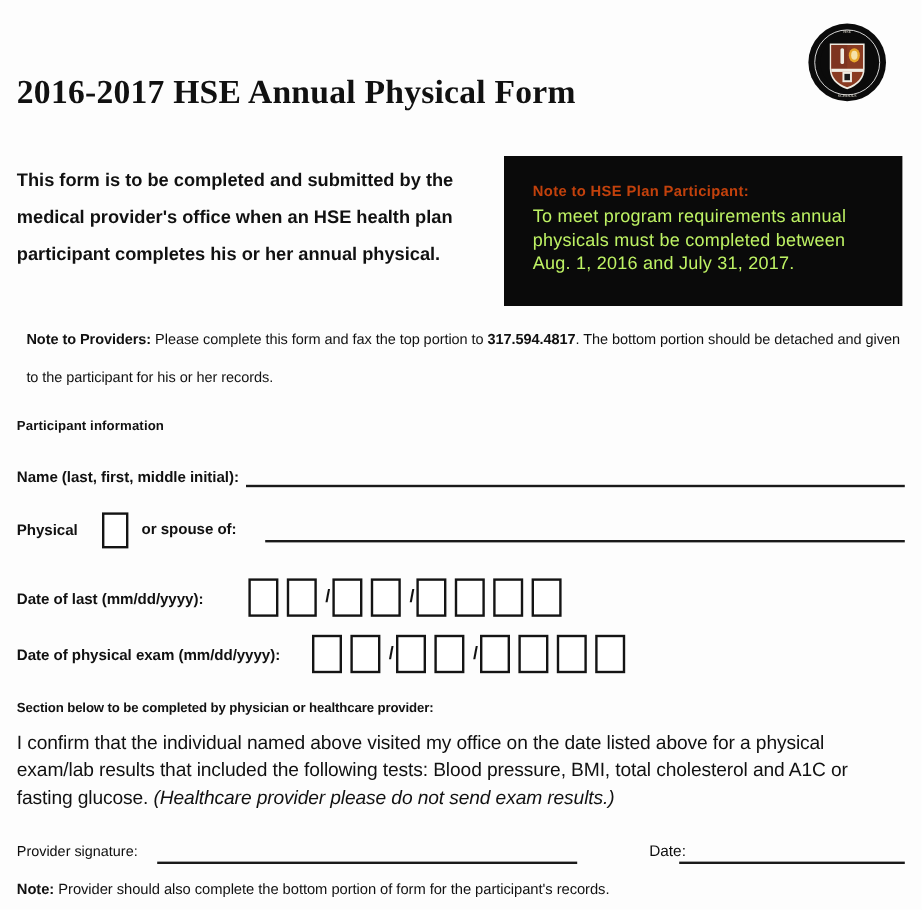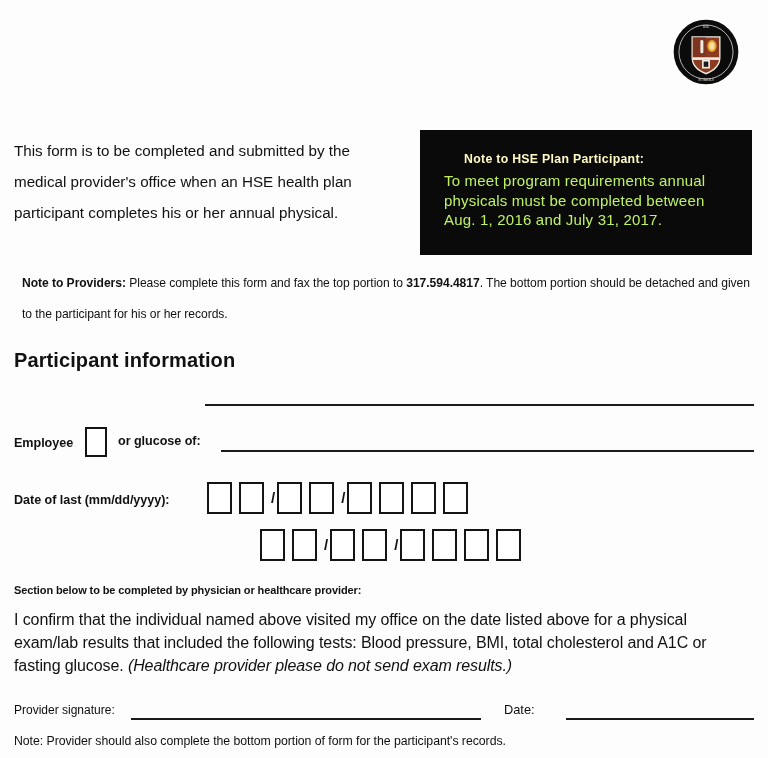--- a/index.html
+++ b/index.html
@@ -237,6 +237,7 @@
     </svg>
   </div>
 
+  <div class="form-title">2016-2017  HSE Annual Physical Form</div>
 
   <div class="intro-text">This form is to be completed and submitted by the medical provider's office when an HSE health plan participant completes his or her annual physical.</div>
 

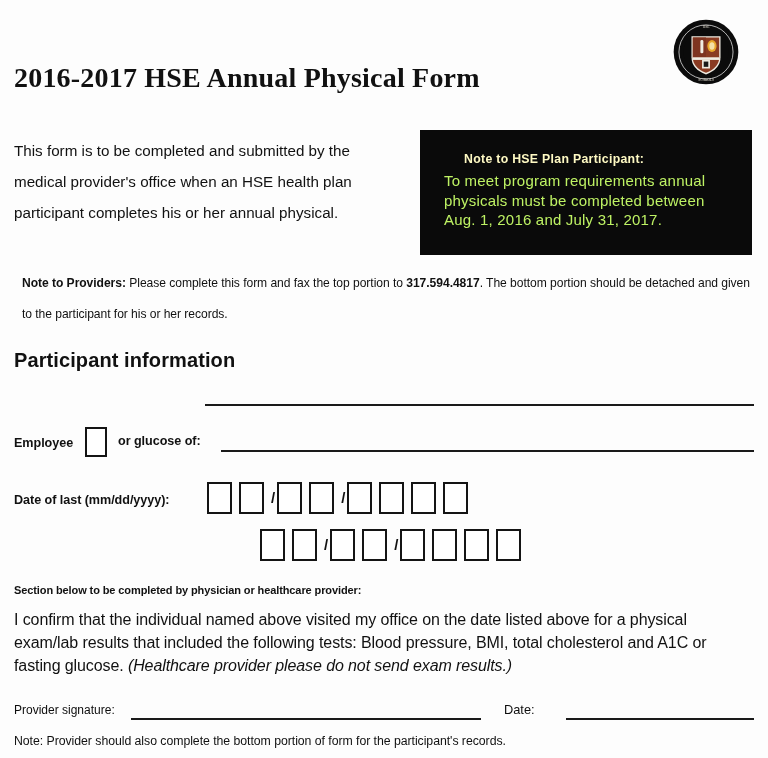--- a/index.html
+++ b/index.html
@@ -54,7 +54,7 @@
     left: 14px;
     width: 392px;
     font-size: 15.2px;
-    font-weight: 400;
+    font-weight: 700;
     line-height: 31px;
     color: #111;
   }

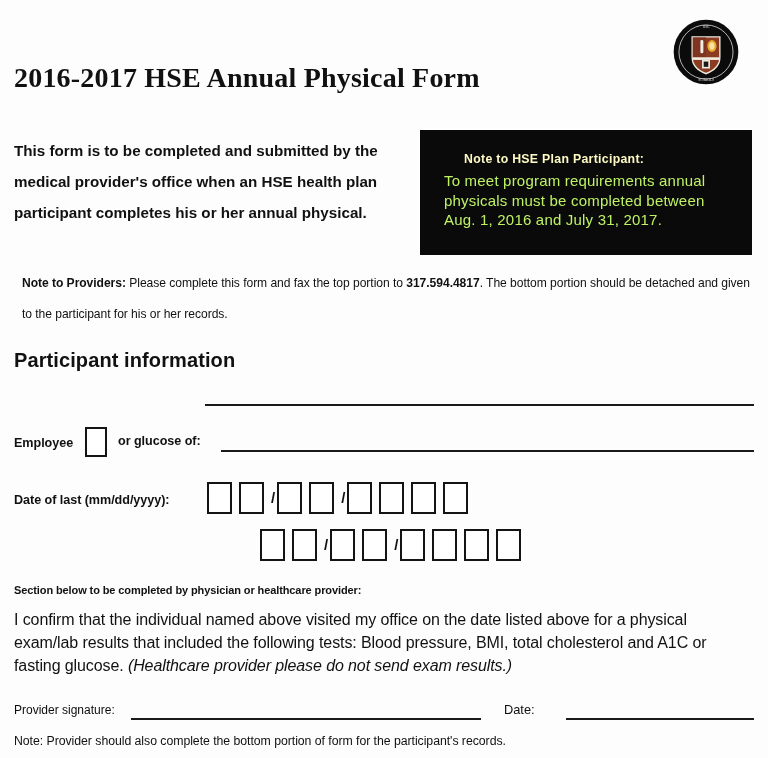--- a/index.html
+++ b/index.html
@@ -72,10 +72,9 @@
   .note-box-title {
     font-size: 12.3px;
     font-weight: 700;
-    color: #fef9c3;
+    color: #c2410c;
     letter-spacing: 0.3px;
     margin-bottom: 5px;
-    margin-left: 20px;
   }
   .note-box-body {
     font-size: 15px;

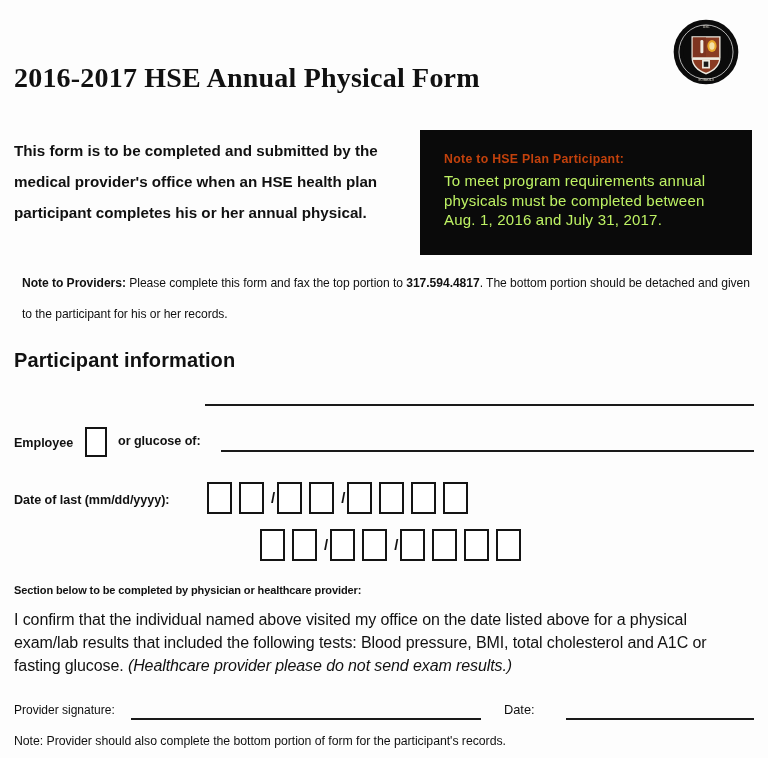--- a/index.html
+++ b/index.html
@@ -105,7 +105,7 @@
   .heading-participant {
     top: 349px;
     left: 14px;
-    font-size: 20px;
+    font-size: 11px;
     letter-spacing: 0.1px;
   }
   .heading-physician {

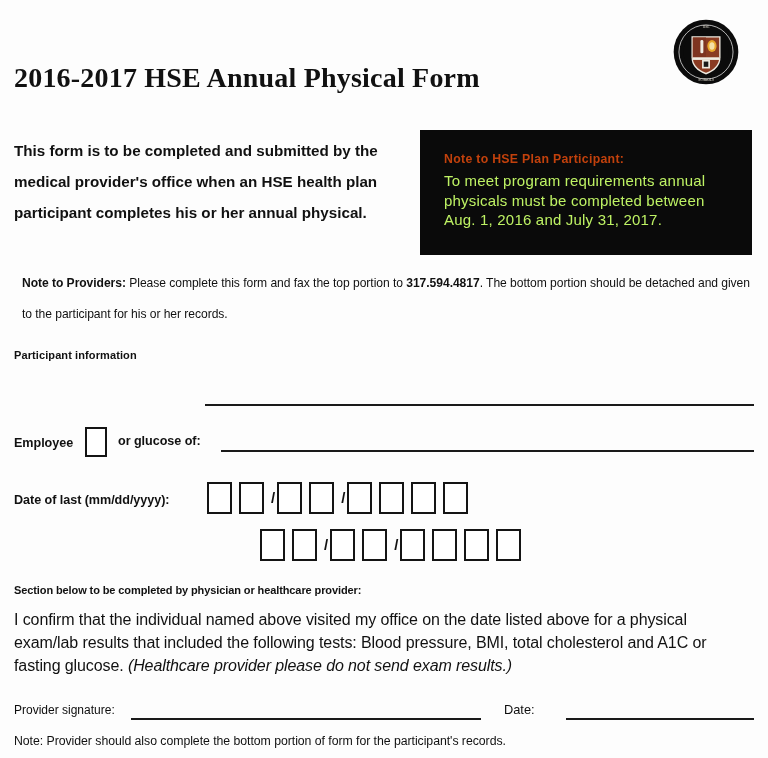--- a/index.html
+++ b/index.html
@@ -251,6 +251,9 @@
 
   <div class="section-heading heading-participant">Participant   information</div>
 
+  <div class="field-row row-name">
+    <span class="field-label">Name (last, first, middle initial):</span>
+  </div>
   <div class="rule rule-name"></div>
 
   <div class="field-row row-employee">

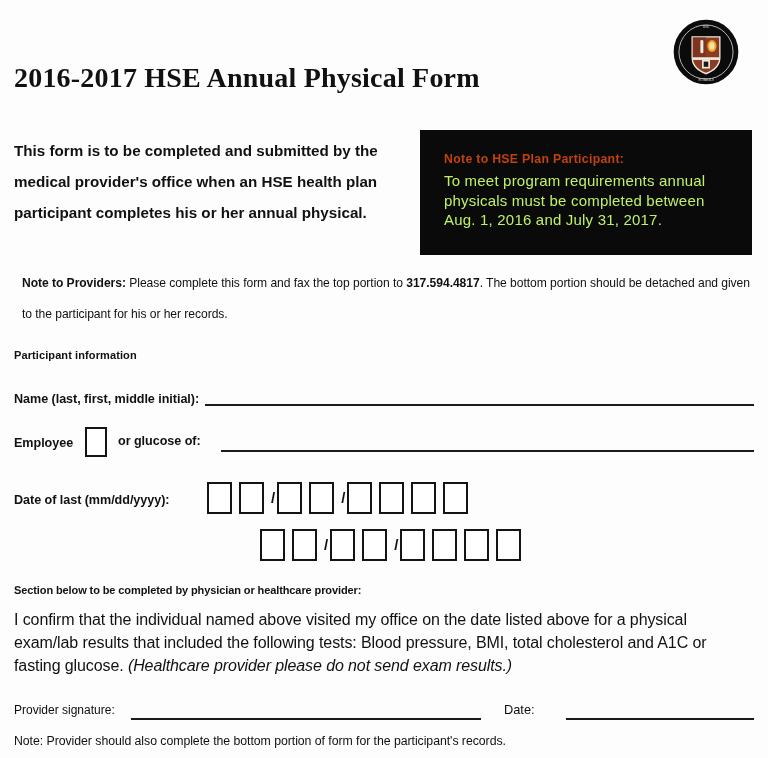--- a/index.html
+++ b/index.html
@@ -257,7 +257,7 @@
   <div class="rule rule-name"></div>
 
   <div class="field-row row-employee">
-    <span class="field-label">Employee</span>
+    <span class="field-label">Physical</span>
   </div>
   <div class="checkbox-employee"></div>
   <div class="field-label label-spouse">or glucose of:</div>

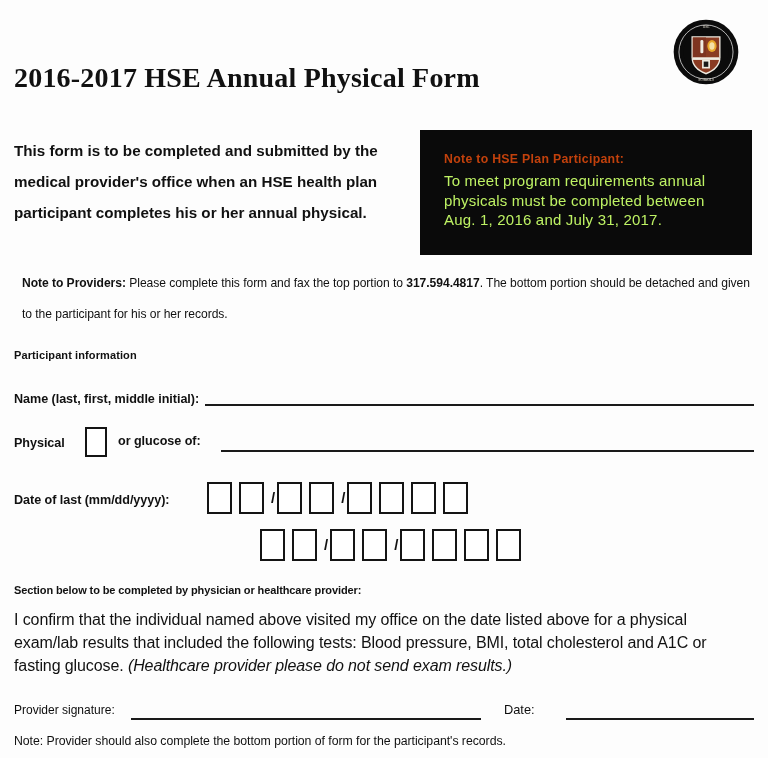--- a/index.html
+++ b/index.html
@@ -260,7 +260,7 @@
     <span class="field-label">Physical</span>
   </div>
   <div class="checkbox-employee"></div>
-  <div class="field-label label-spouse">or glucose of:</div>
+  <div class="field-label label-spouse">or spouse of:</div>
   <div class="rule rule-spouse"></div>
 
   <div class="field-row row-dob">

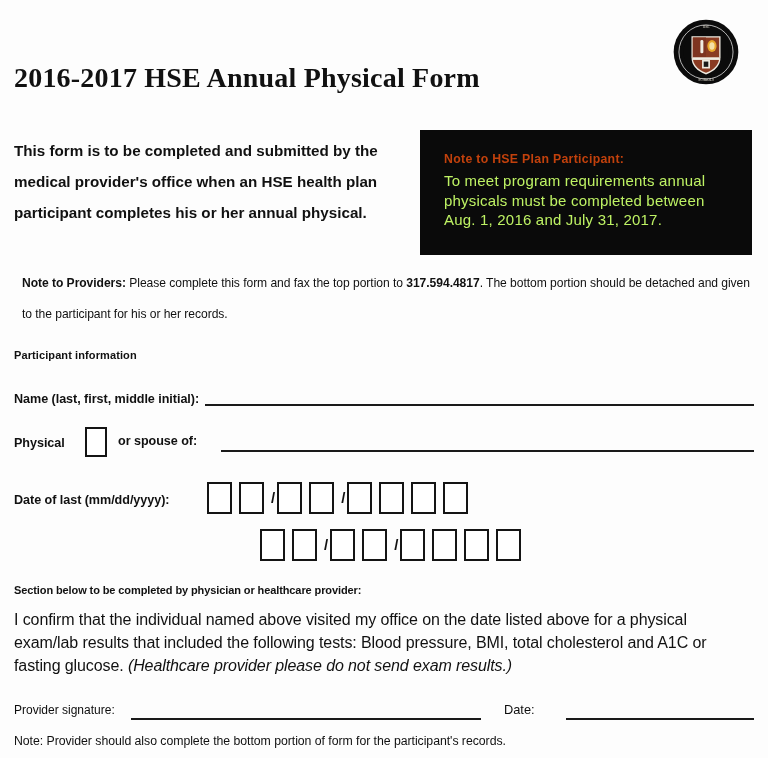--- a/index.html
+++ b/index.html
@@ -279,6 +279,9 @@
       <span class="dbox"></span>
     </div>
 
+  <div class="field-row row-exam">
+    <span class="field-label">Date of physical exam (mm/dd/yyyy):</span>
+  </div>
   <div class="date-boxes exam" id="exam-boxes">
       <span class="dbox"></span>
       <span class="dbox"></span>

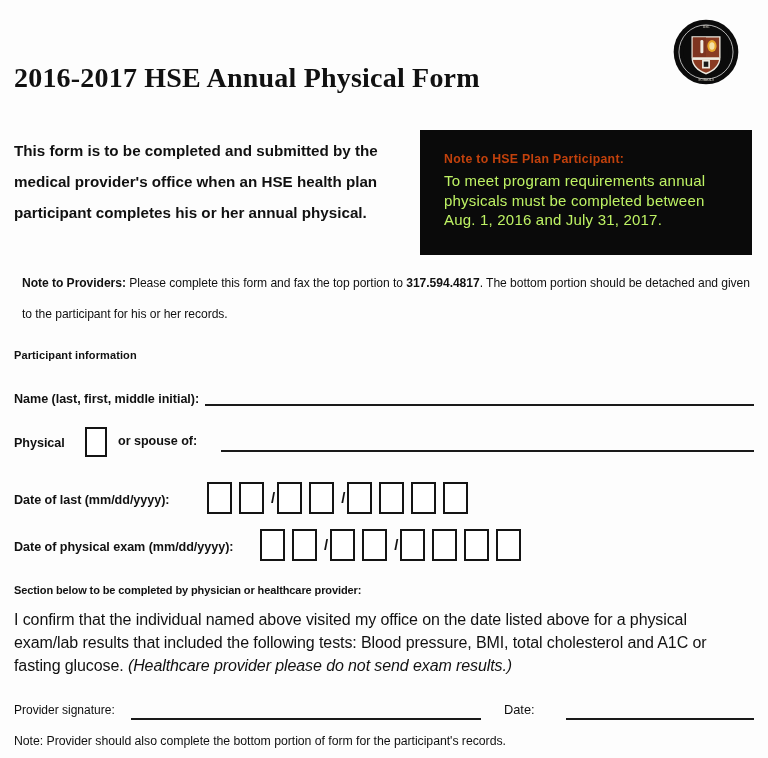--- a/index.html
+++ b/index.html
@@ -194,7 +194,7 @@
   .provider-sig-label { font-size: 12px; font-weight: 400; }
   .rule-provider-sig { top: 718px; left: 131px; width: 350px; }
 
-  .row-date-sig { top: 700px; left: 504px; }
+  .row-date-sig { top: 700px; left: 541px; }
   .date-sig-label { font-size: 12.8px; font-weight: 400; }
   .rule-date-sig { top: 718px; left: 566px; width: 188px; }
 

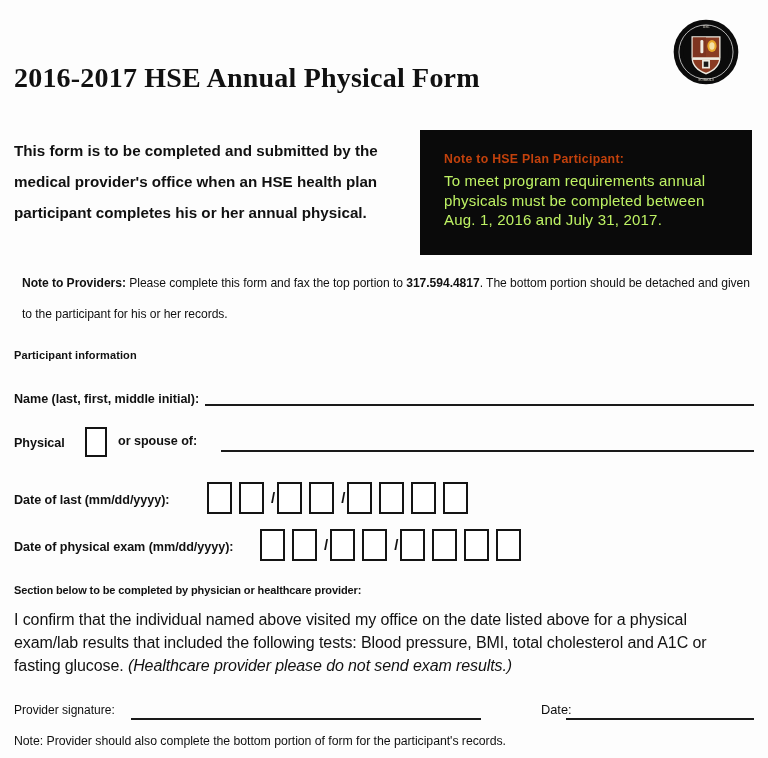--- a/index.html
+++ b/index.html
@@ -208,7 +208,7 @@
     color: #111;
     letter-spacing: -0.05px;
   }
-  .bottom-note b { font-weight: 400; }
+  .bottom-note b { font-weight: 700; }
 </style>
 </head>
 <body>

